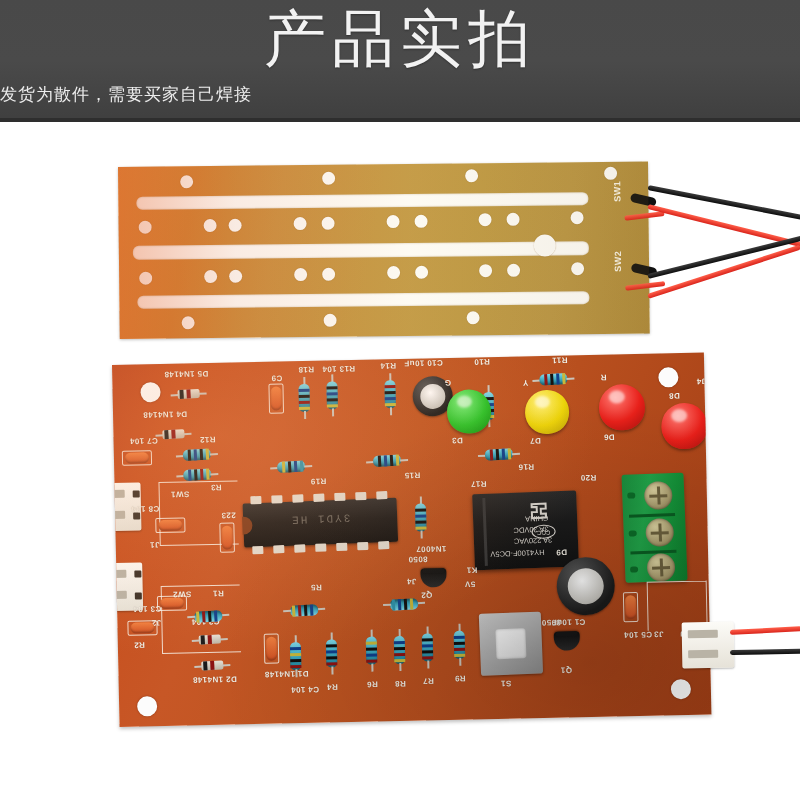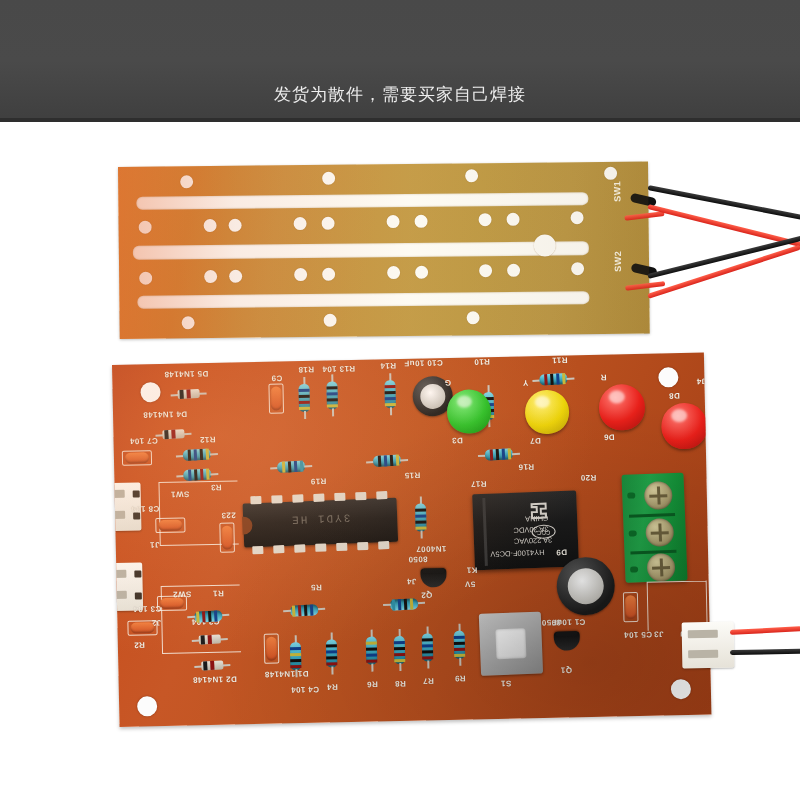--- a/index.html
+++ b/index.html
@@ -156,6 +156,7 @@
 <div id="root">
 
   <div class="banner">
+    <div class="banner-title">产品实拍</div>
     <div class="banner-sub">发货为散件，需要买家自己焊接</div>
     <div class="banner-base"></div>
   </div>

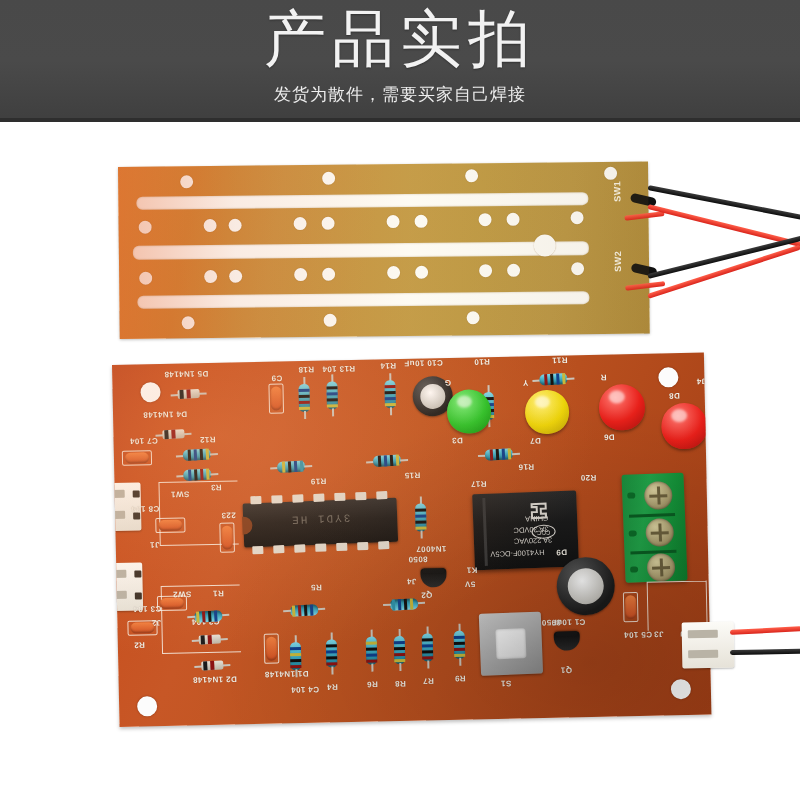--- a/index.html
+++ b/index.html
@@ -13,7 +13,7 @@
   .banner-title{position:absolute;left:0;top:6px;width:800px;text-align:center;
     color:#f2f2f2;font-size:62px;line-height:66px;letter-spacing:6px;font-weight:300;
     text-shadow:0 1px 2px rgba(0,0,0,.35);}
-  .banner-sub{position:absolute;left:0;top:84px;width:800px;text-align:center;
+  .banner-sub{position:absolute;left:0;top:84px;width:800px;
     color:#ededed;font-size:17px;line-height:22px;letter-spacing:1px;}
   .banner-base{position:absolute;left:0;top:118px;width:800px;height:4px;background:#2e2e2e;}
 

